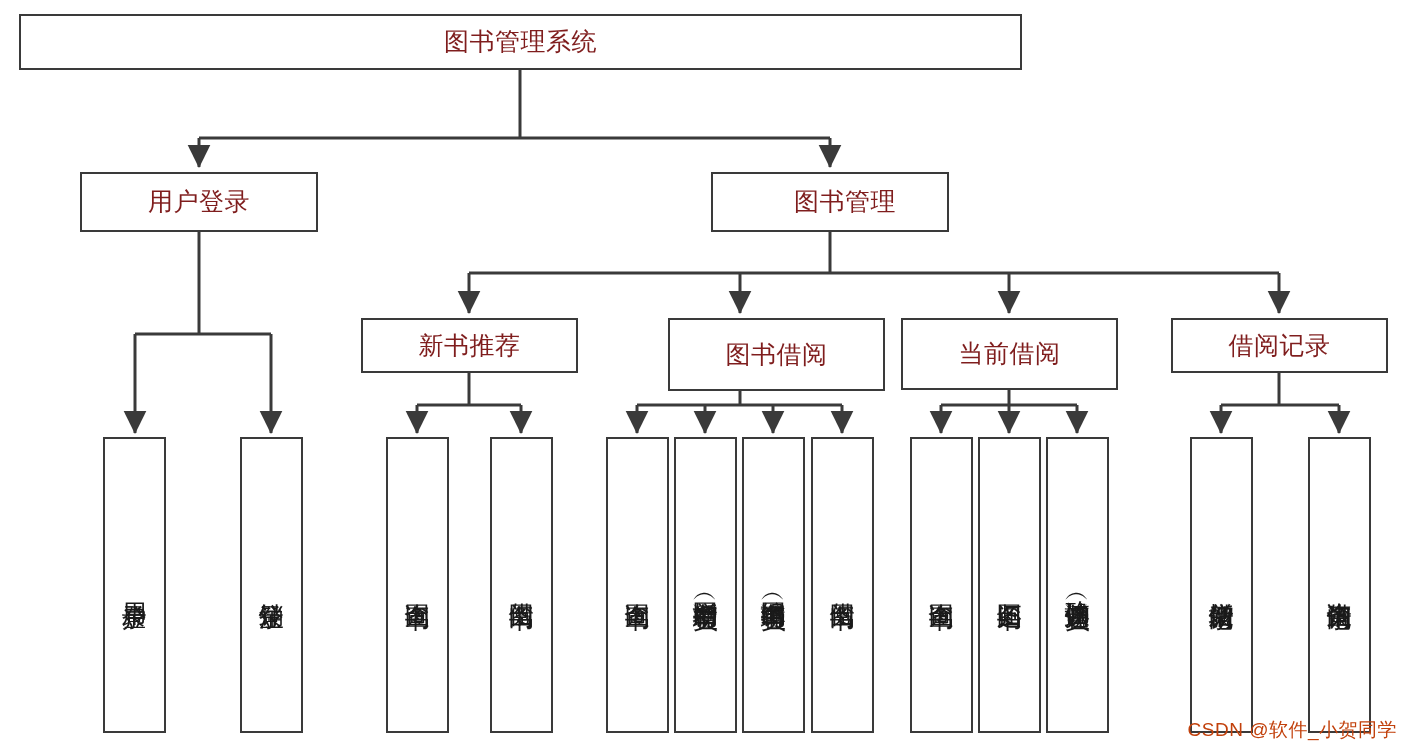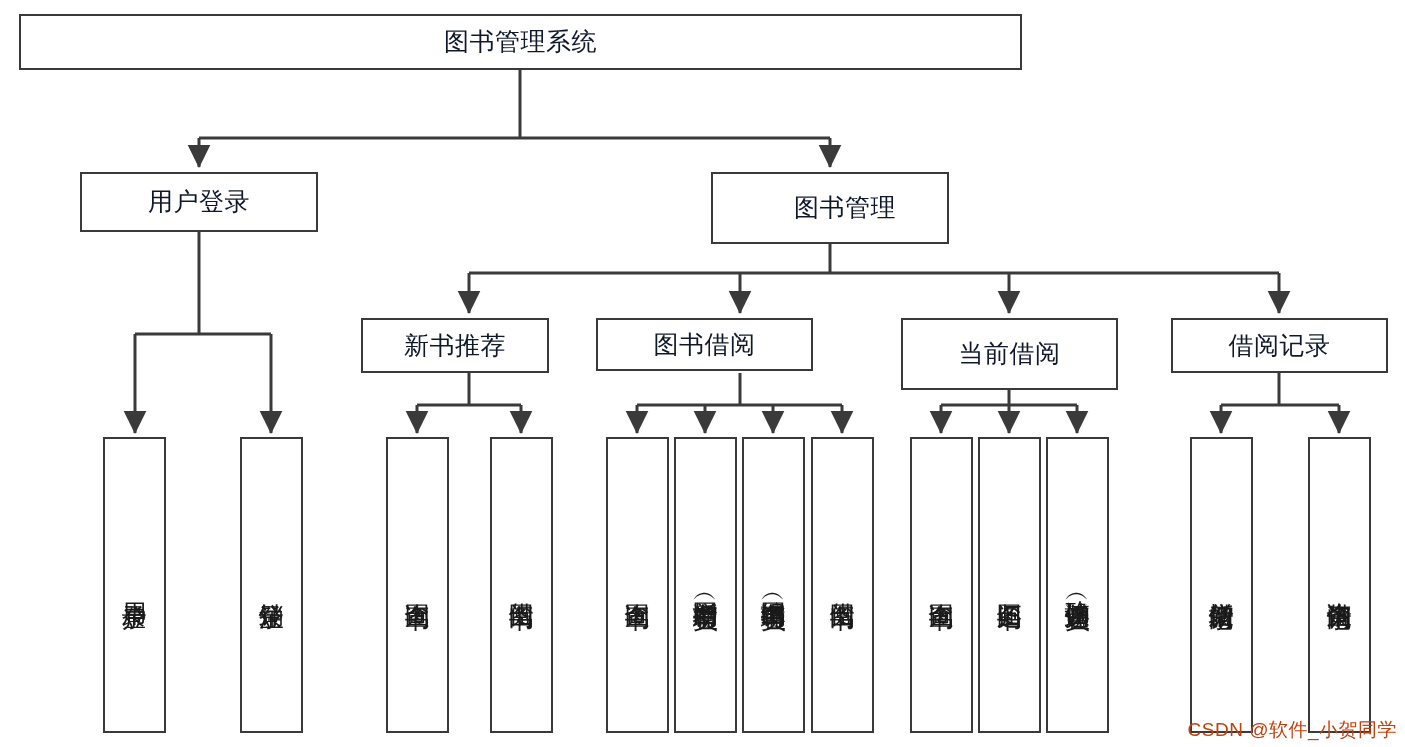--- a/index.html
+++ b/index.html
@@ -38,7 +38,7 @@
   .node-label-h {
     font-size: 25px;
     line-height: 1.1;
-    color: #0f172a;
+    color: #7f1d1d;
     white-space: nowrap;
     letter-spacing: 0.5px;
   }

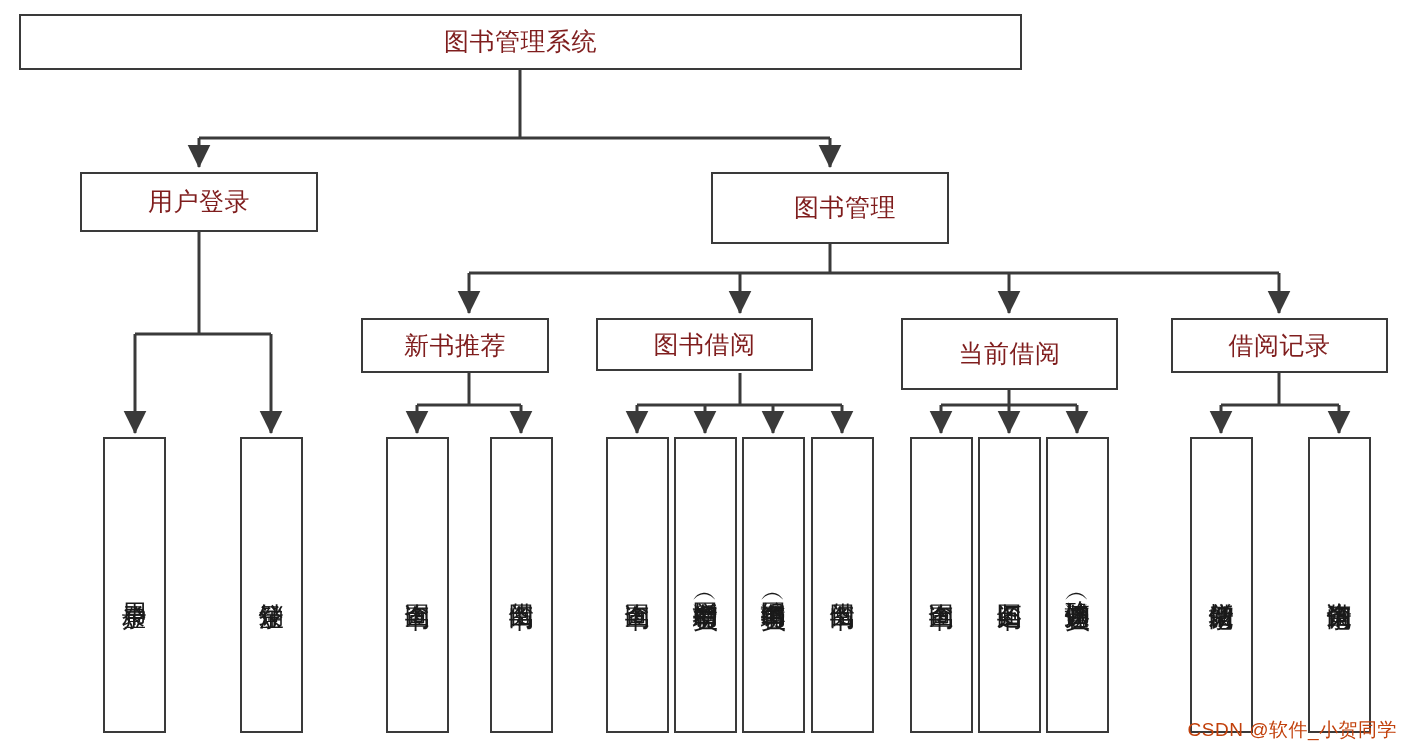--- a/index.html
+++ b/index.html
@@ -133,7 +133,7 @@
     <span class="node-label-h">用户登录</span>
   </div>
 
-  <div class="node-box" style="left:711px; top:172px; width:238px; height:72px;padding-left:30px;">
+  <div class="node-box" style="left:711px; top:172px; width:238px; height:60px;padding-left:30px;">
     <span class="node-label-h">图书管理</span>
   </div>
 

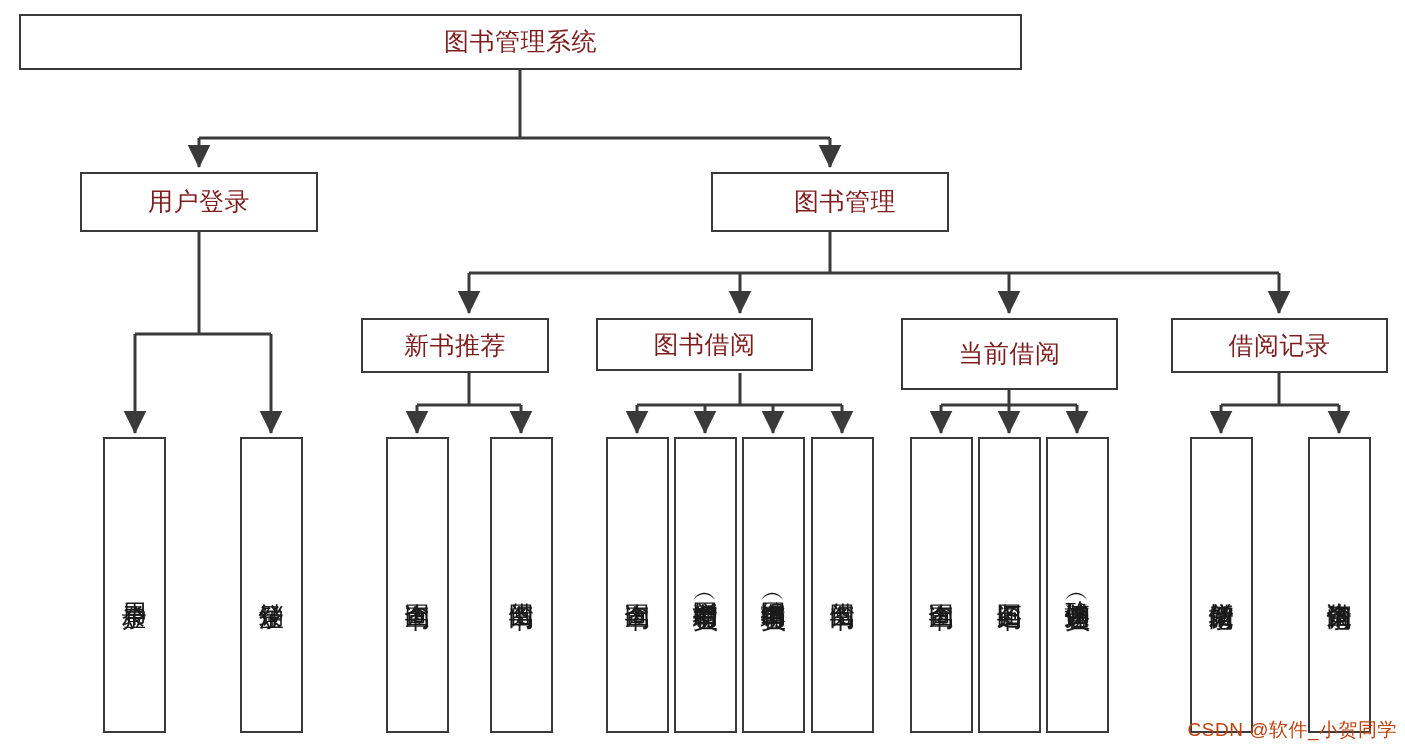--- a/index.html
+++ b/index.html
@@ -137,7 +137,7 @@
     <span class="node-label-h">图书管理</span>
   </div>
 
-  <div class="node-box" style="left:361px; top:318px; width:188px; height:55px;">
+  <div class="node-box" style="left:361px; top:318px; width:217px; height:55px;">
     <span class="node-label-h">新书推荐</span>
   </div>
 

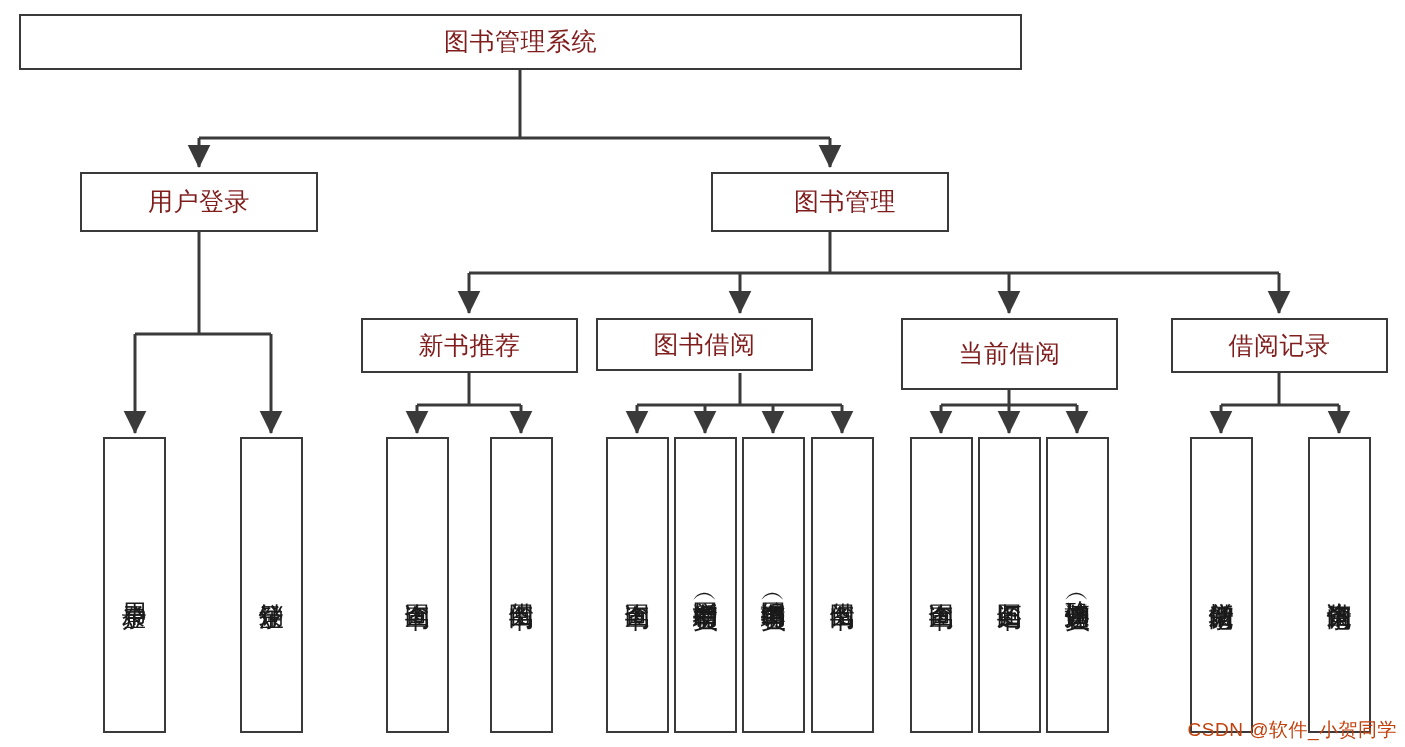--- a/index.html
+++ b/index.html
@@ -141,7 +141,7 @@
     <span class="node-label-h">新书推荐</span>
   </div>
 
-  <div class="node-box" style="left:596px; top:318px; width:217px; height:53px;">
+  <div class="node-box" style="left:668px; top:318px; width:217px; height:73px;">
     <span class="node-label-h">图书借阅</span>
   </div>
 

